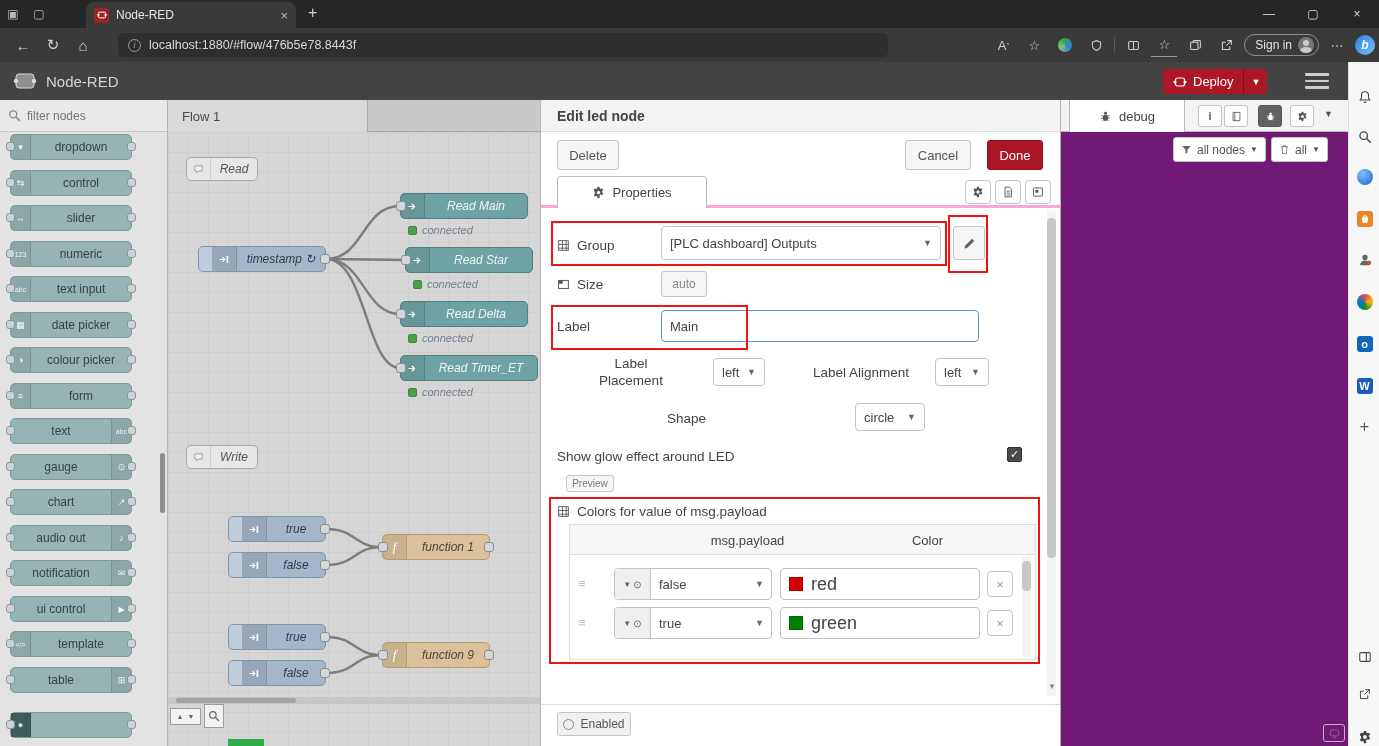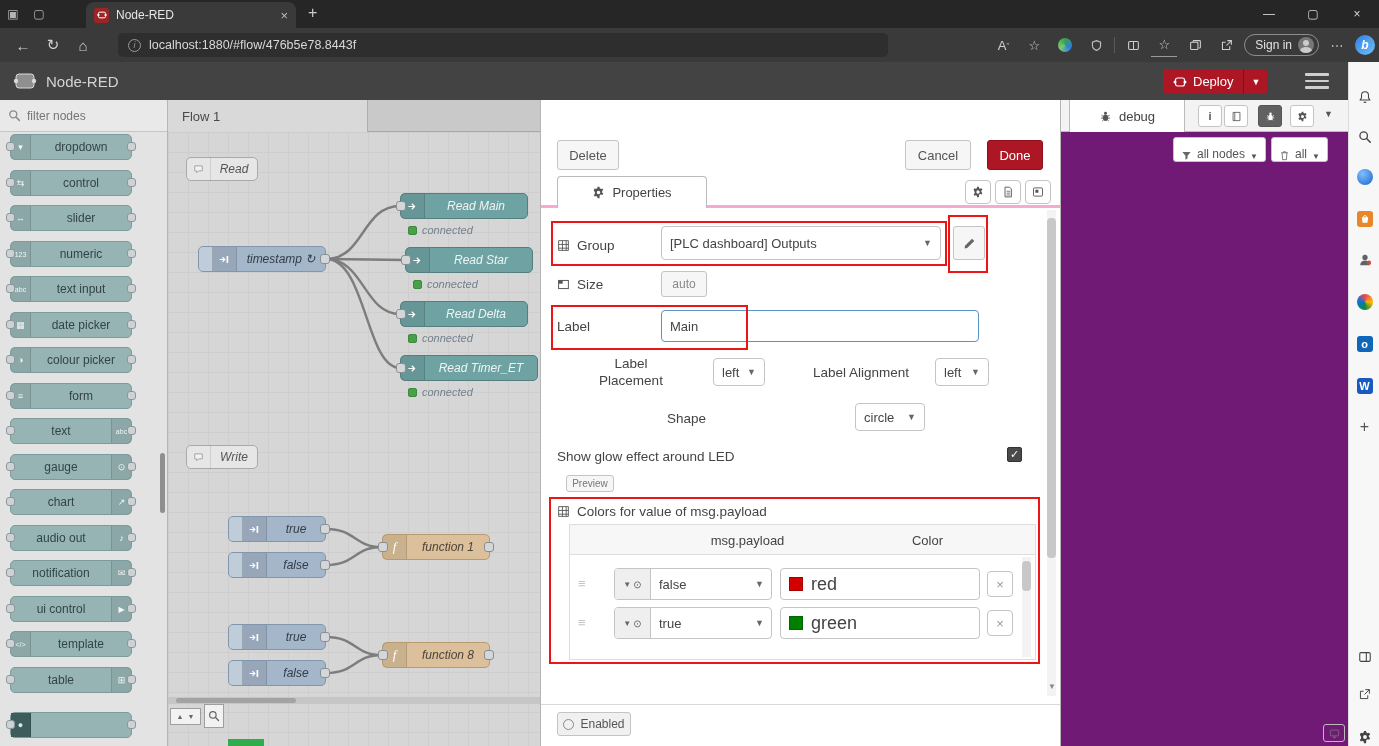--- a/index.html
+++ b/index.html
@@ -520,6 +520,9 @@
   </div>
 
   <div id="editor" class="abs">
+    <div id="ehead">
+        <span>Edit led node</span>
+      </div>
 
     <div class="btn" style="left:16px;top:40px;width:62px;height:30px">
         <span>Delete</span>

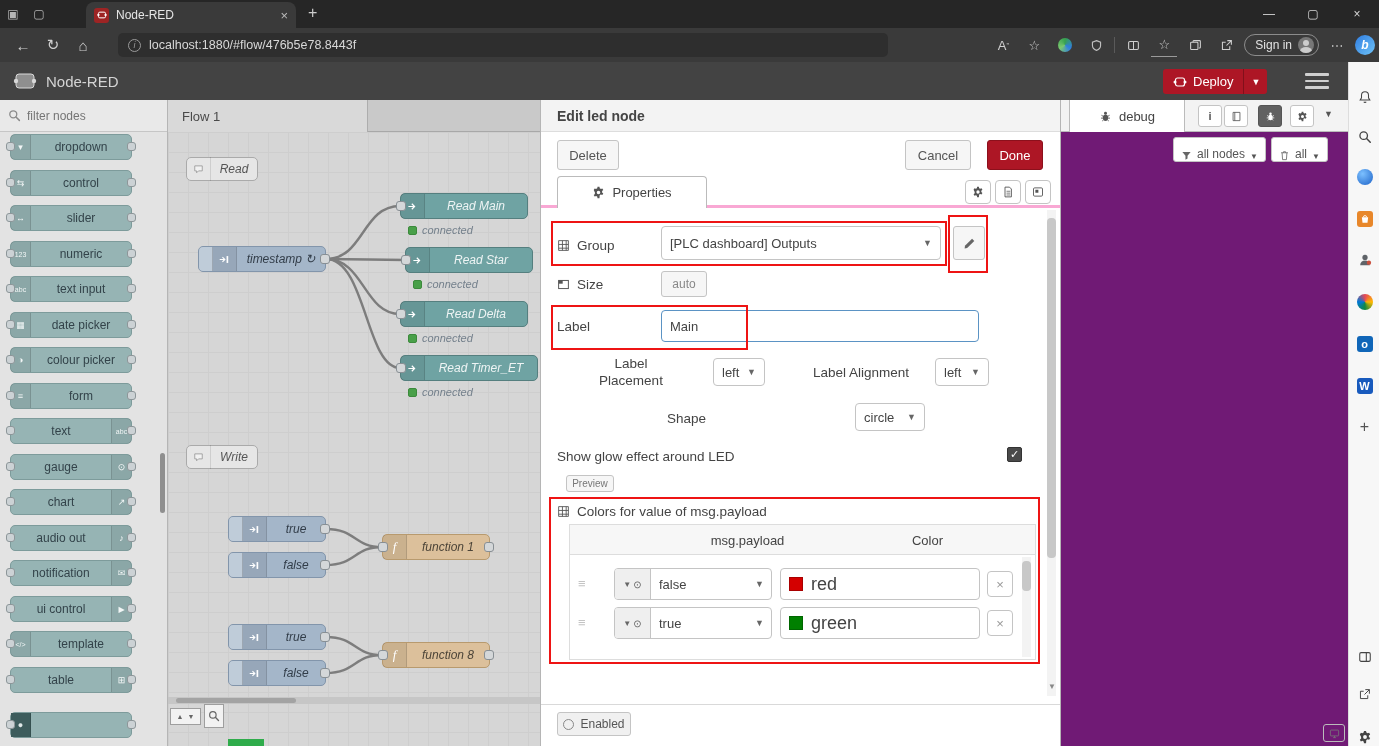--- a/index.html
+++ b/index.html
@@ -113,7 +113,7 @@
   #dtab{position:absolute;left:8px;top:0;width:116px;height:32px;background:#fff;border-left:1px solid #bbb;border-right:1px solid #bbb;display:flex;align-items:center;justify-content:center;gap:7px;color:#444}
   .dbtn{position:absolute;top:5px;width:24px;height:22px;border:1px solid #c4c4c4;border-radius:3px;background:#fff;display:flex;align-items:center;justify-content:center;color:#555;font-size:11px}
   .dbtn.active{background:#616161;border-color:#555;color:#fff}
-  .fbtn{position:absolute;top:37px;height:25px;border:1px solid #c4c4c4;border-radius:3px;background:#fff;display:flex;align-items:flex-end;gap:5px;padding:0 7px;color:#555;font-size:12px}
+  .fbtn{position:absolute;top:37px;height:25px;border:1px solid #c4c4c4;border-radius:3px;background:#fff;display:flex;align-items:center;gap:5px;padding:0 7px;color:#555;font-size:12px}
 
   
   #estrip{left:1348px;top:62px;width:31px;height:684px;background:#f7f7f7;border-left:1px solid #ddd}

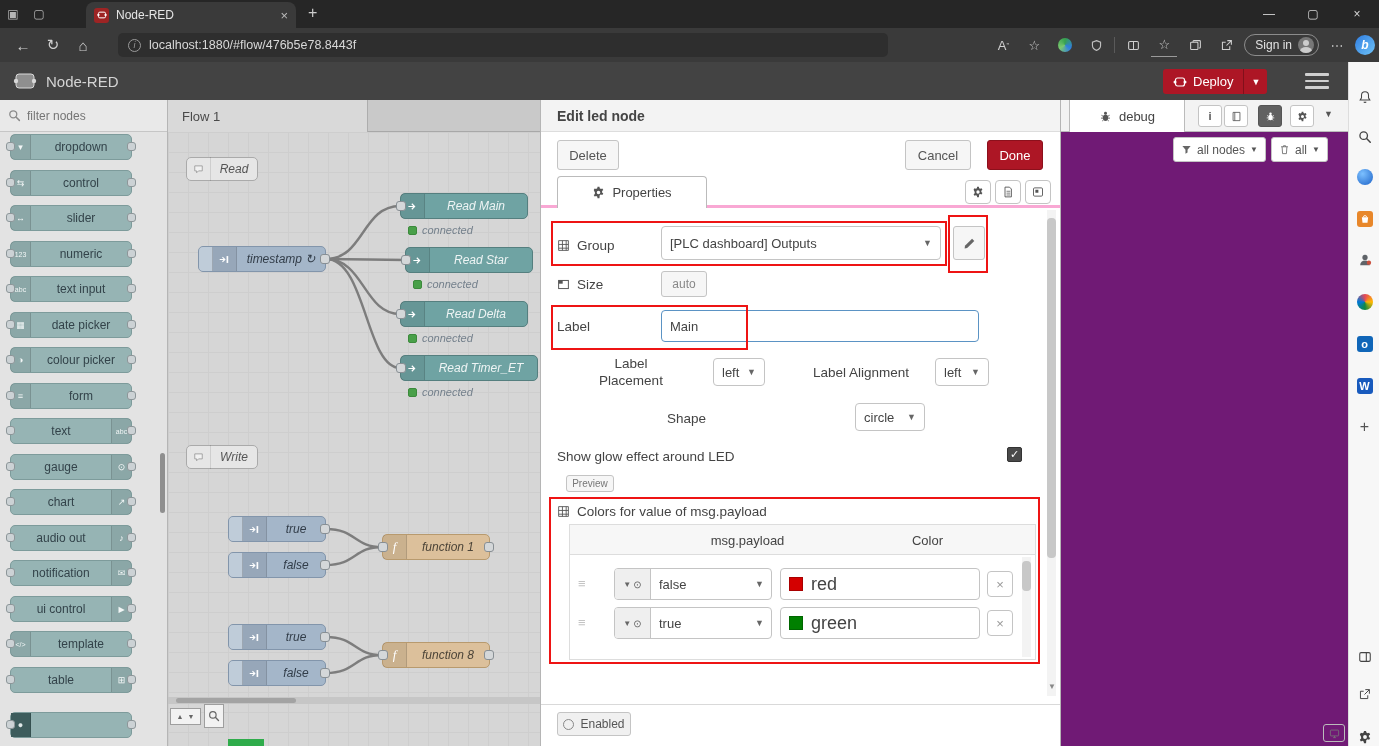--- a/index.html
+++ b/index.html
@@ -499,7 +499,7 @@
       <div class="fnode func" style="left:214px;top:510px;width:108px">
         <span class="nport nin"></span>
         <span class="nico fico">f</span>
-        <span class="nlbl">function 8</span>
+        <span class="nlbl">function 9</span>
         <span class="nport nout"></span>
       </div>
 

